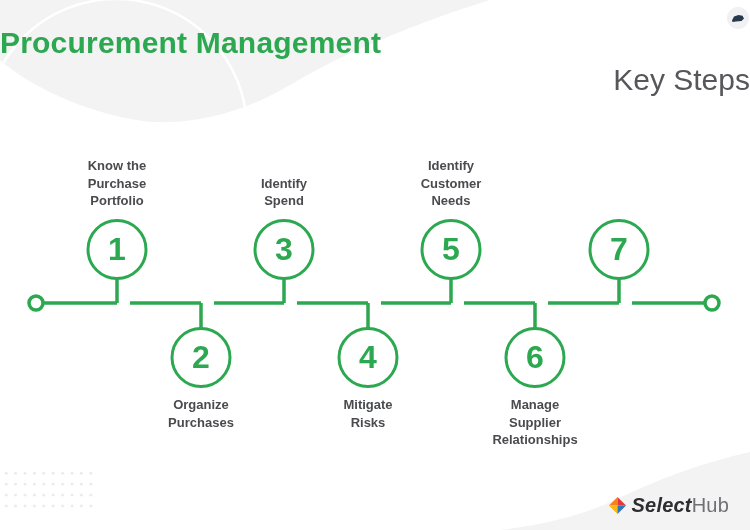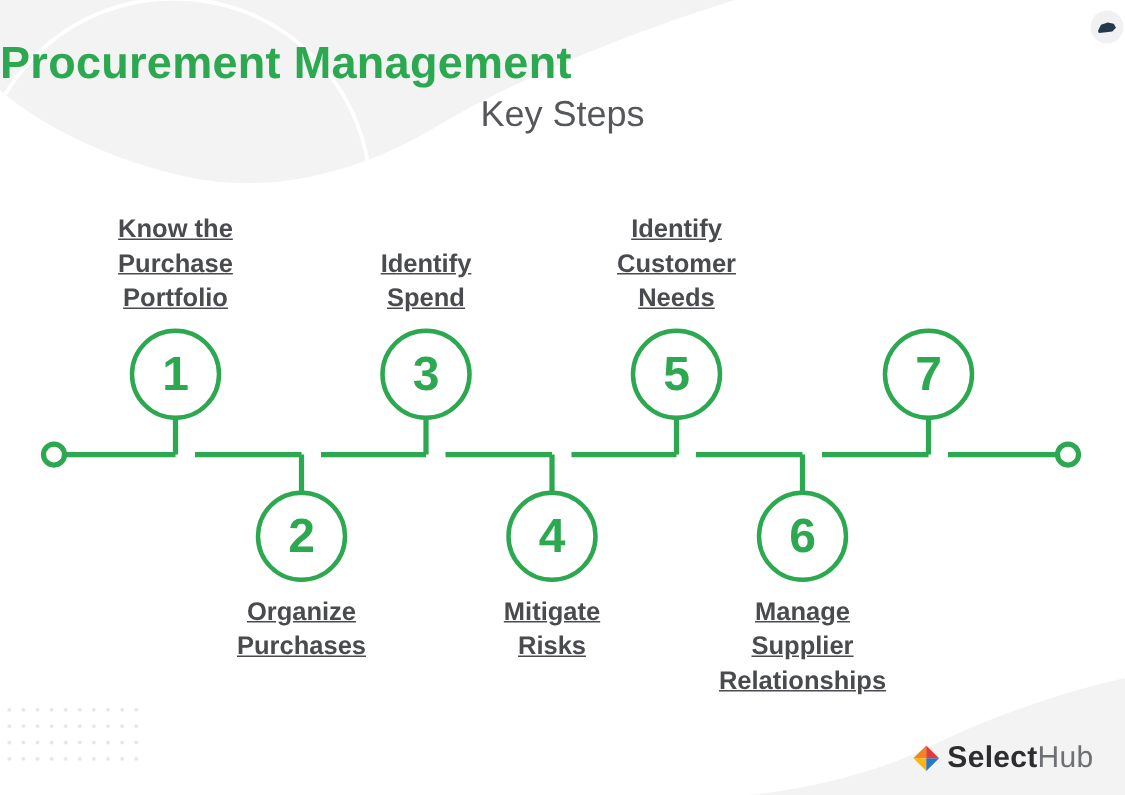--- a/index.html
+++ b/index.html
@@ -18,8 +18,8 @@
   
   .title{position:absolute;top:26px;left:0;right:0;text-align:left;
          font-size:30px;font-weight:700;color:var(--green);z-index:3;letter-spacing:.2px;}
-  .subtitle{position:absolute;top:63px;left:0;right:0;text-align:center;
-         font-size:24px;font-weight:400;color:var(--sub-gray);z-index:3;}
+  .subtitle{position:absolute;top:63px;left:0;right:0;text-align:right;
+         font-size:30px;font-weight:400;color:var(--sub-gray);z-index:3;}
 
   
   .line-svg{position:absolute;top:0;left:0;z-index:1;}

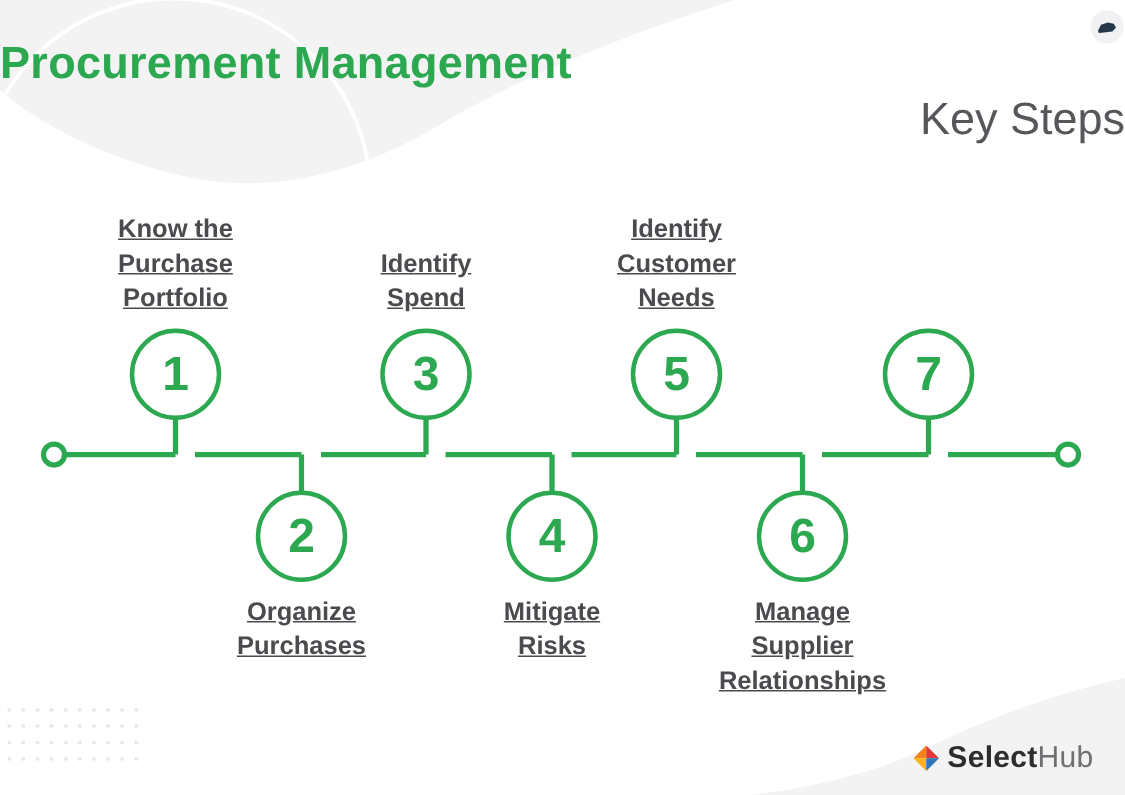--- a/index.html
+++ b/index.html
@@ -34,8 +34,8 @@
 
   
   .step-label{position:absolute;transform:translateX(-50%);width:172px;text-align:center;
-              font-size:17px;font-weight:700;color:var(--label-gray);line-height:1.36;
-              white-space:pre-line;z-index:2;text-decoration:underline;}
+              font-size:13px;font-weight:700;color:var(--label-gray);line-height:1.36;
+              white-space:pre-line;z-index:2;}
   .top-label{top:140px;height:70px;display:flex;align-items:flex-end;justify-content:center;}
   .bottom-label{top:396px;}
 

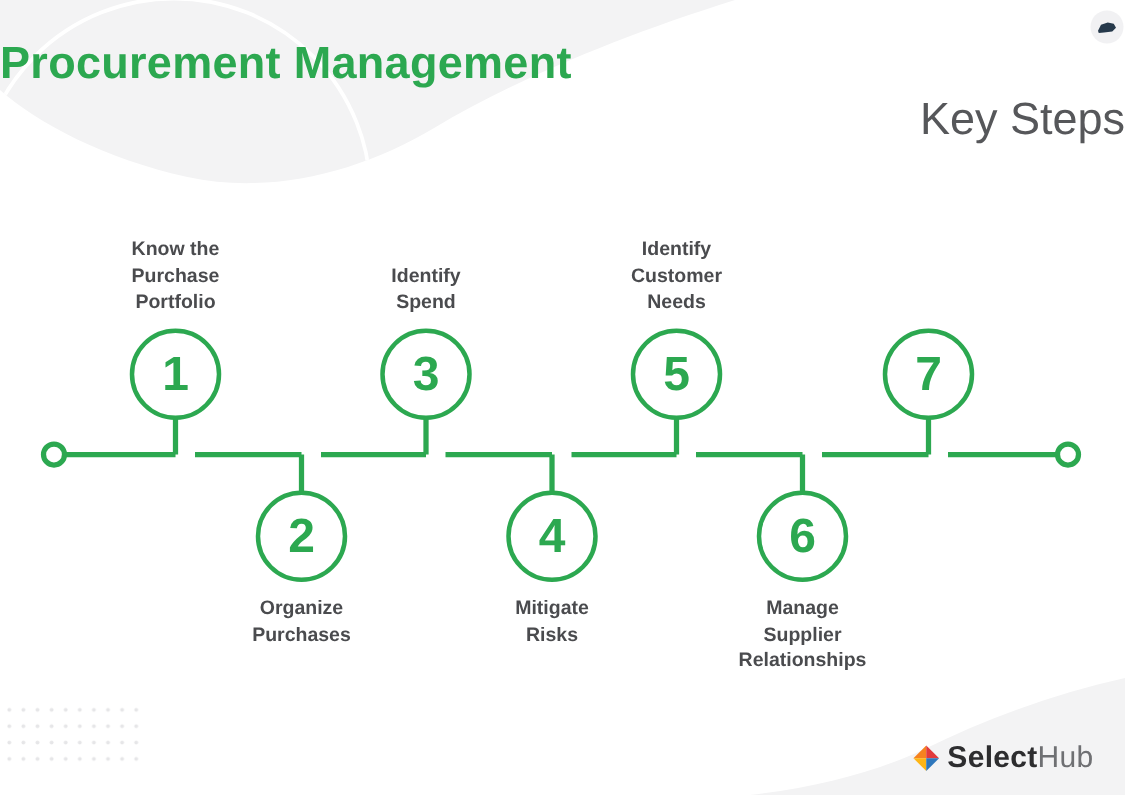--- a/index.html
+++ b/index.html
@@ -45,7 +45,7 @@
   
   .logo{position:absolute;right:21px;bottom:13px;display:flex;align-items:center;gap:5px;z-index:3;}
   .logo-text{font-size:20px;letter-spacing:.2px;}
-  .logo-bold{font-weight:700;color:#2d2d2f;}
+  .logo-bold{font-weight:700;color:#2d2d2f;font-style:italic;}
   .logo-light{font-weight:400;color:#6f7073;}
 </style>
 </head>

